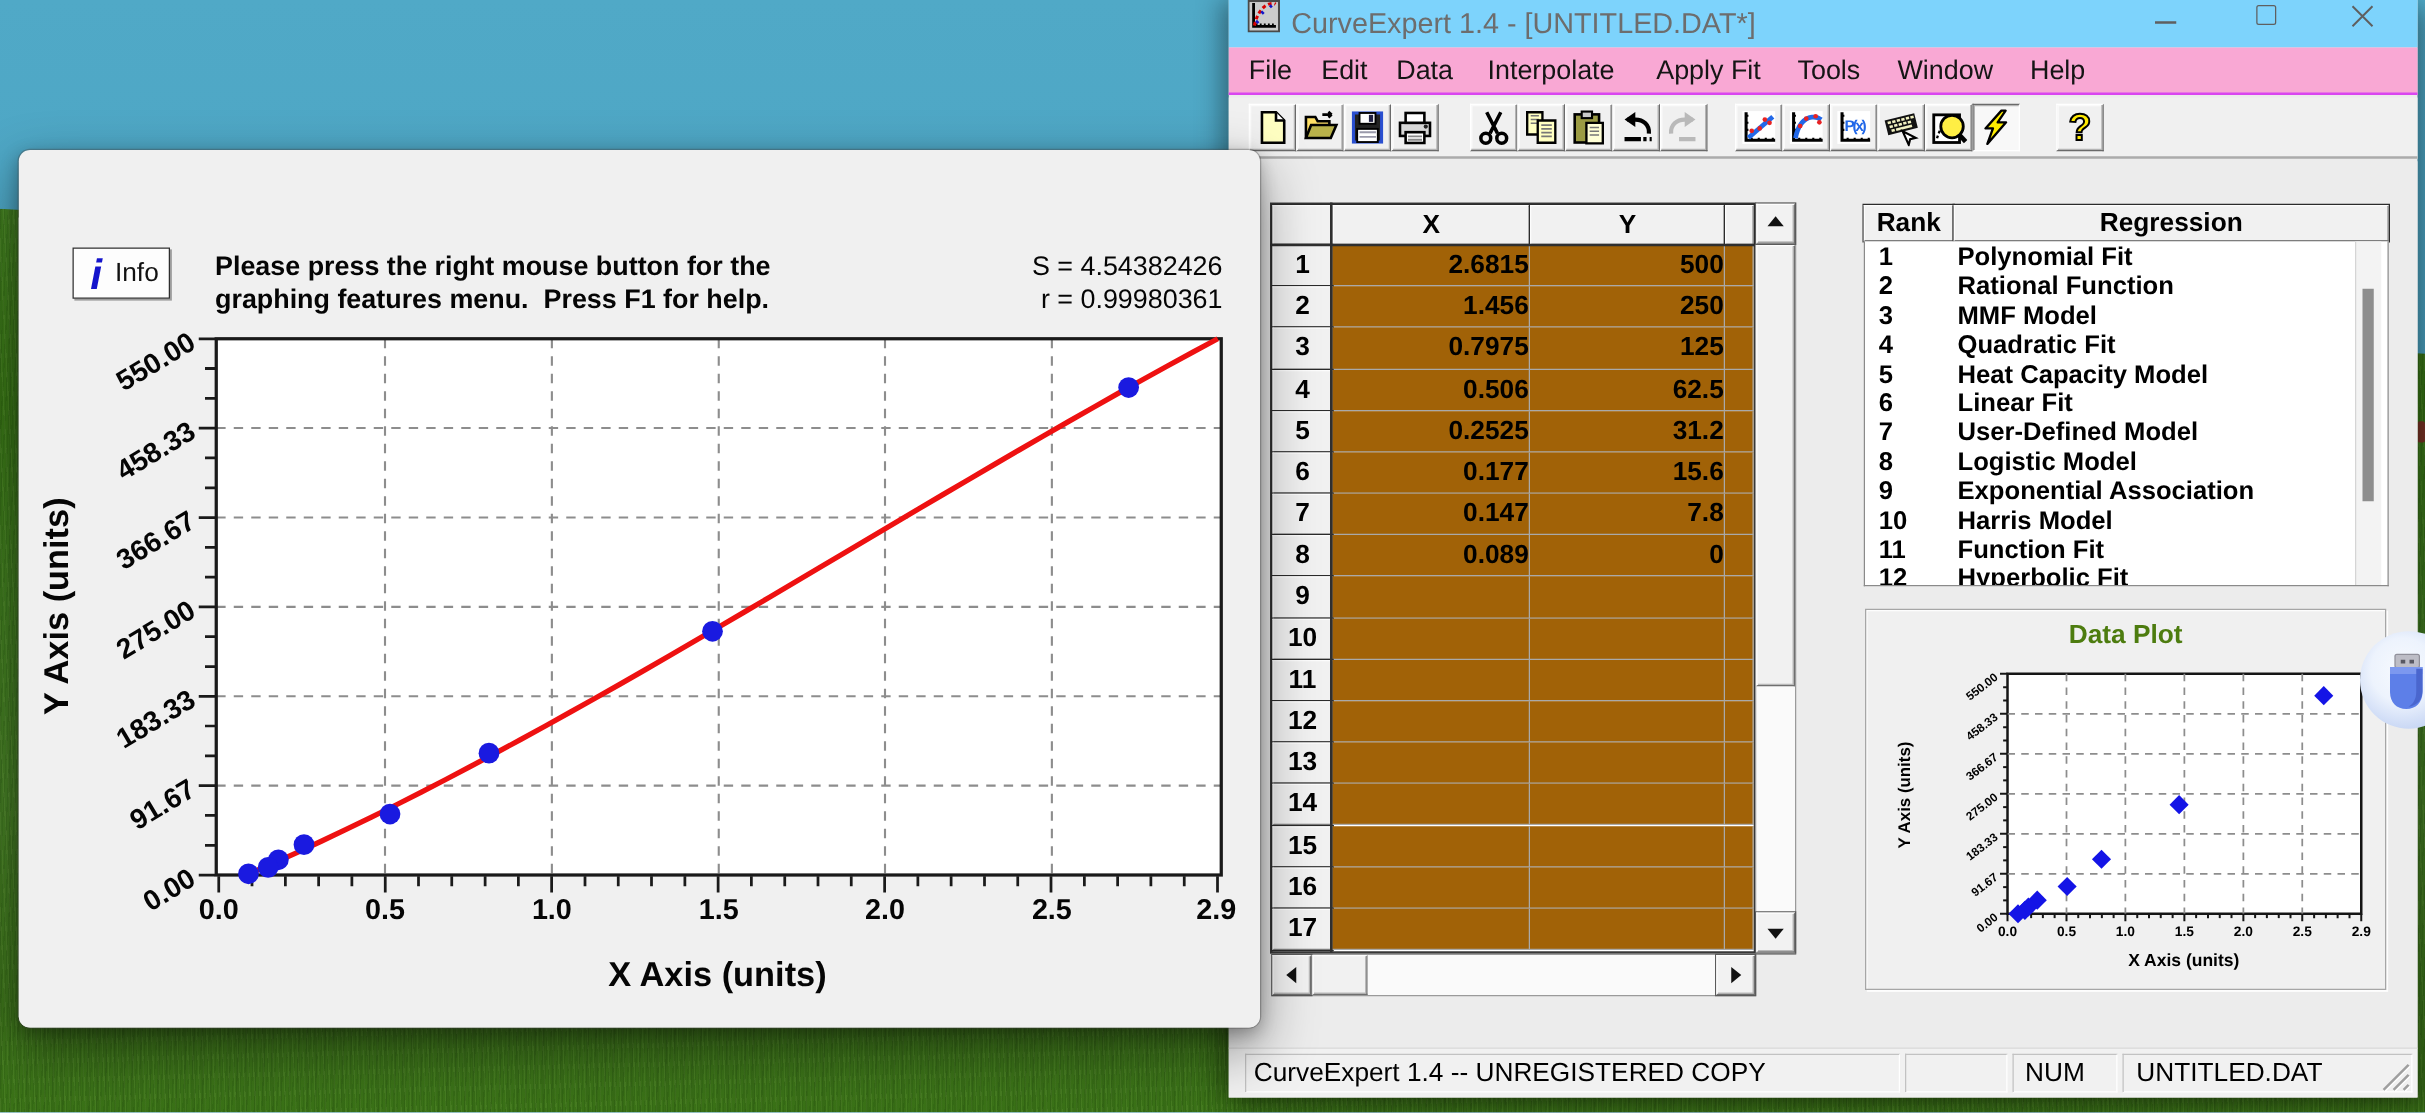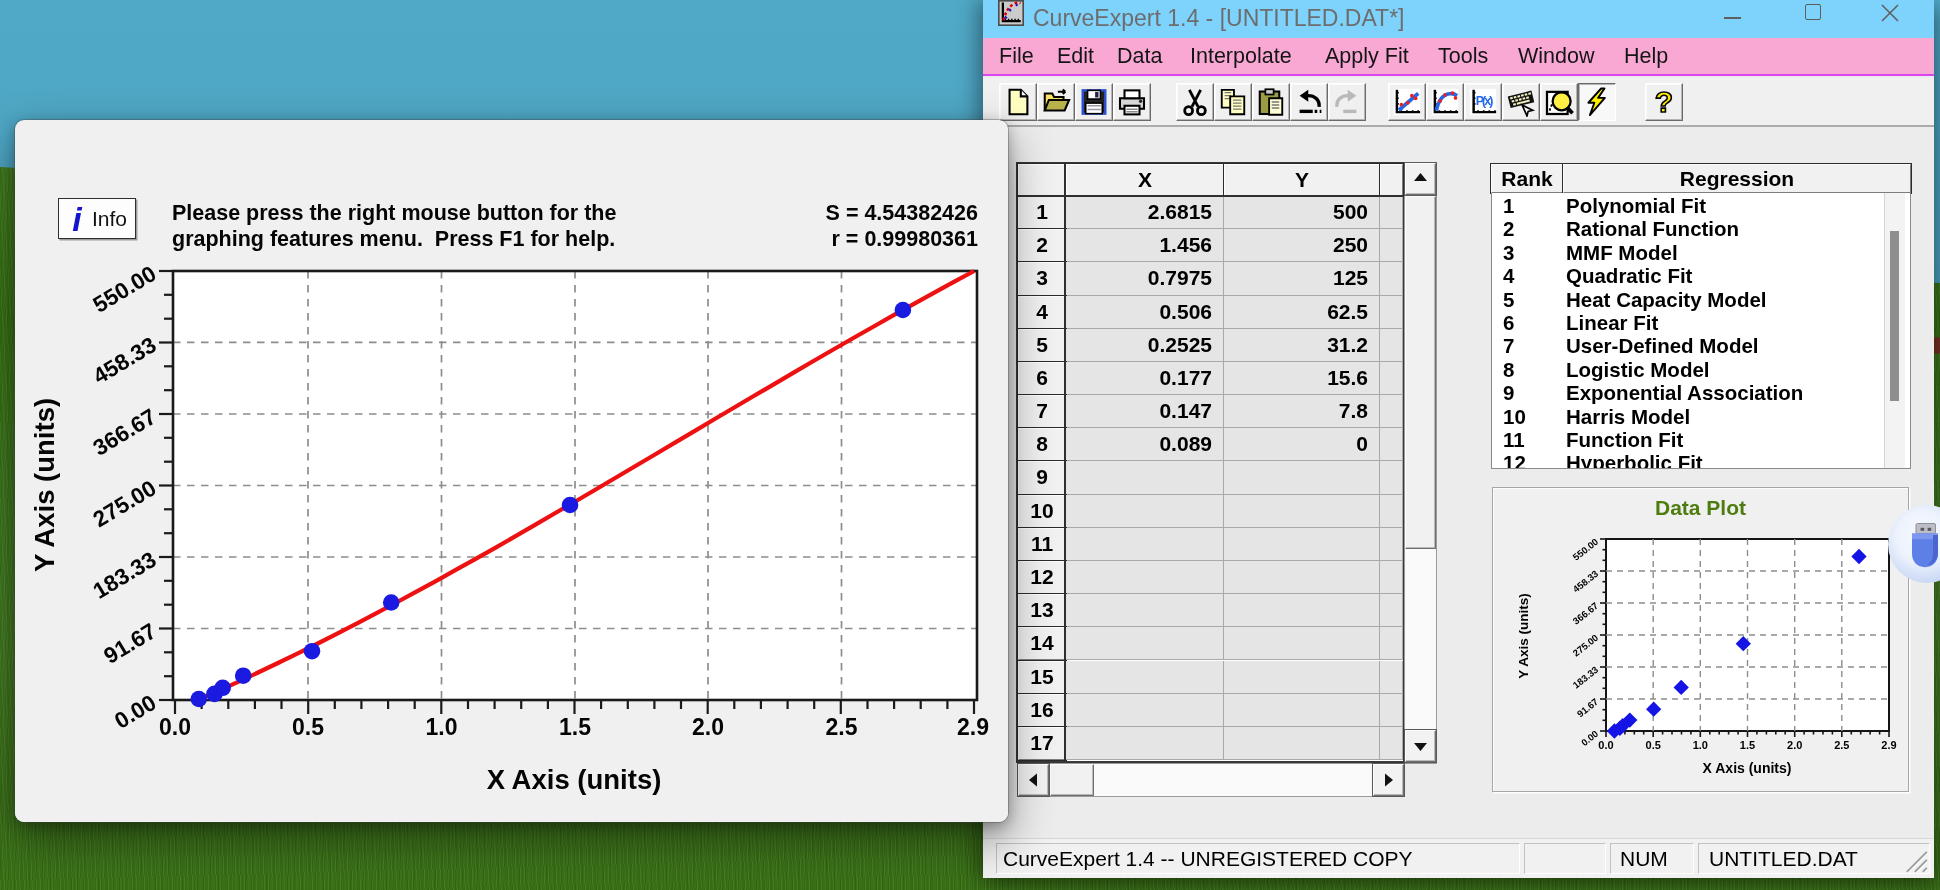--- a/index.html
+++ b/index.html
@@ -40,7 +40,7 @@
 #pbody{position:absolute;left:0;top:54px;width:100%;height:648px;background:#f0f0f0;border-radius:0 0 9px 9px}
 #info{position:absolute;left:43px;top:24px;width:78px;height:41px;background:#fdfdfd;border:1.6px solid #2e2e2e;box-shadow:1.5px 1.5px 0 #9d9d9d;font-size:21px;color:#111;display:flex;align-items:center;justify-content:center;gap:5px}
 #ptext{position:absolute;left:157px;top:27px;font-weight:bold;font-size:21.5px;line-height:25.5px;color:#050505;white-space:nowrap}
-#psr{position:absolute;right:30px;top:27px;font-weight:bold;font-size:21.5px;line-height:25.5px;color:#050505;text-align:right;white-space:nowrap}
+#psr{position:absolute;right:30px;top:27px;font-weight:normal;font-size:21.5px;line-height:25.5px;color:#050505;text-align:right;white-space:nowrap}
 #usb{position:absolute;left:1888px;top:505px;width:78px;height:78px;border-radius:50%;z-index:6;
  background:radial-gradient(circle at 44% 40%,#f7fafe 0%,#edf3fd 40%,#cfdcf6 68%,#c3d3f3 80%,#dfe9fa 92%,rgba(225,235,250,.45) 100%)}
 svg text{font-family:"Liberation Sans",sans-serif}

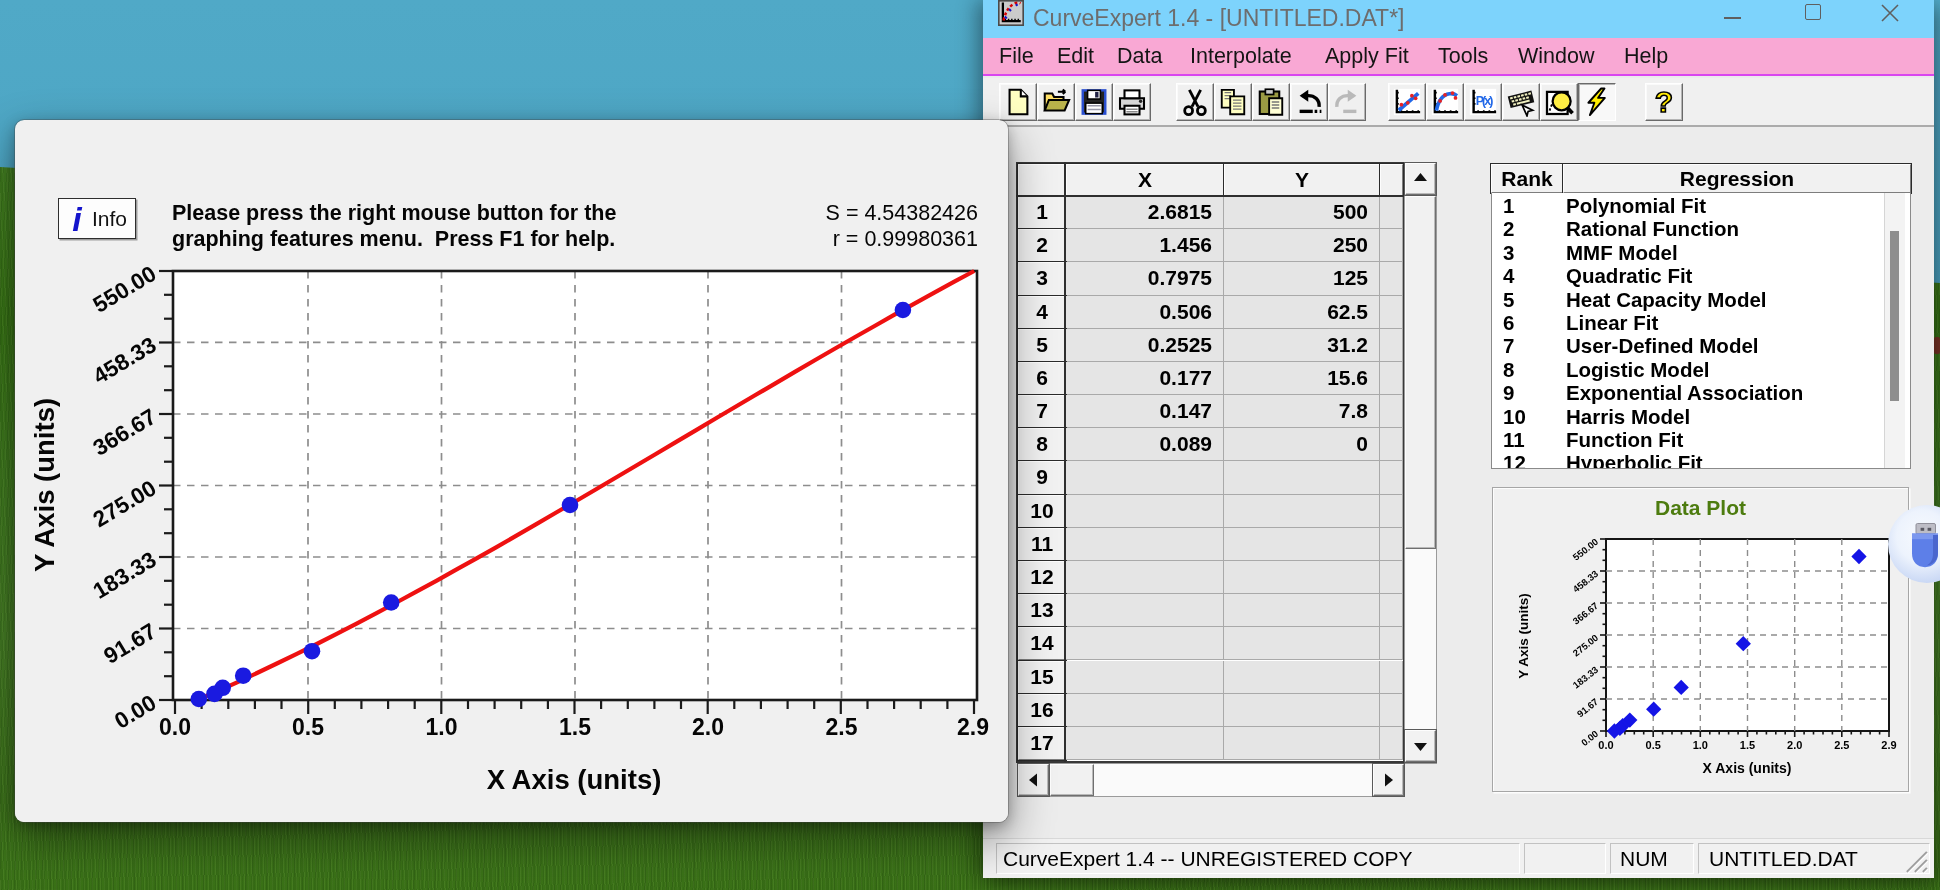--- a/index.html
+++ b/index.html
@@ -24,7 +24,7 @@
 .tb.pressed{border-color:#6a6a6a #ffffff #ffffff #6a6a6a;box-shadow:inset 1px 1px 0 #b4b4b4;background:#f8f8f8}
 #mclient{position:absolute;left:0;top:129px;width:100%;height:709px;background:#ececec}
 .sseg{position:absolute;top:5px;height:31px;border:1px solid;border-color:#c2c2c2 #ffffff #ffffff #c2c2c2;line-height:29px;white-space:nowrap}
-.cellv{position:absolute;background:#e5e5e5;border-right:1px solid #a9a9a9;border-bottom:1px solid #a9a9a9;font-weight:bold;font-size:21px;text-align:right;padding-right:11px}
+.cellv{position:absolute;background:#a16207;border-right:1px solid #a9a9a9;border-bottom:1px solid #a9a9a9;font-weight:bold;font-size:21px;text-align:right;}
 .hdrc{position:absolute;background:#f1f1f1;border:1px solid;border-color:#fdfdfd #7d7d7d #7d7d7d #fdfdfd;box-shadow:0 0 0 1px #2b2b2b;font-weight:bold;font-size:21px;text-align:center}
 .sbtn{position:absolute;background:#f2f2f2;border:1px solid;border-color:#fdfdfd #6f6f6f #6f6f6f #fdfdfd;box-shadow:inset -1px -1px 0 #b9b9b9,0 0 0 1px #5a5a5a}
 .sthumb{position:absolute;background:#f1f1f1;border:1px solid;border-color:#fdfdfd #6f6f6f #6f6f6f #fdfdfd;box-shadow:inset -1px -1px 0 #b9b9b9}

